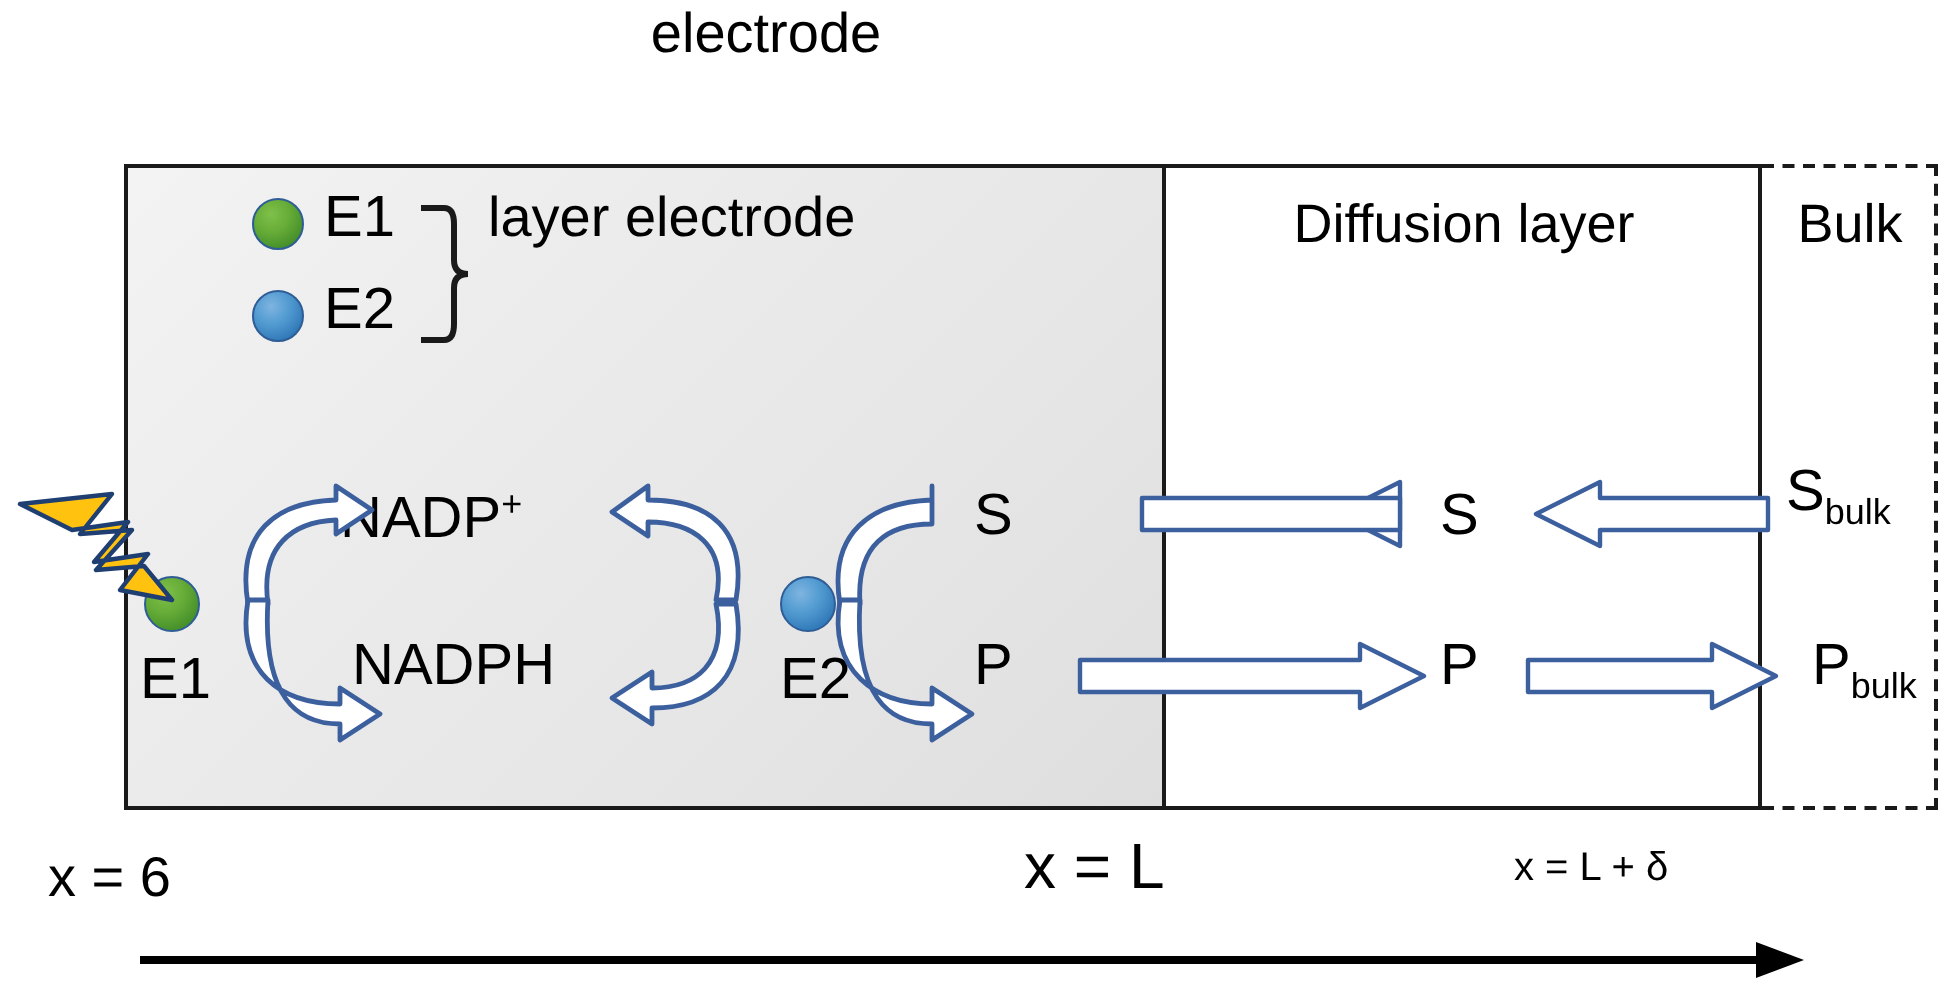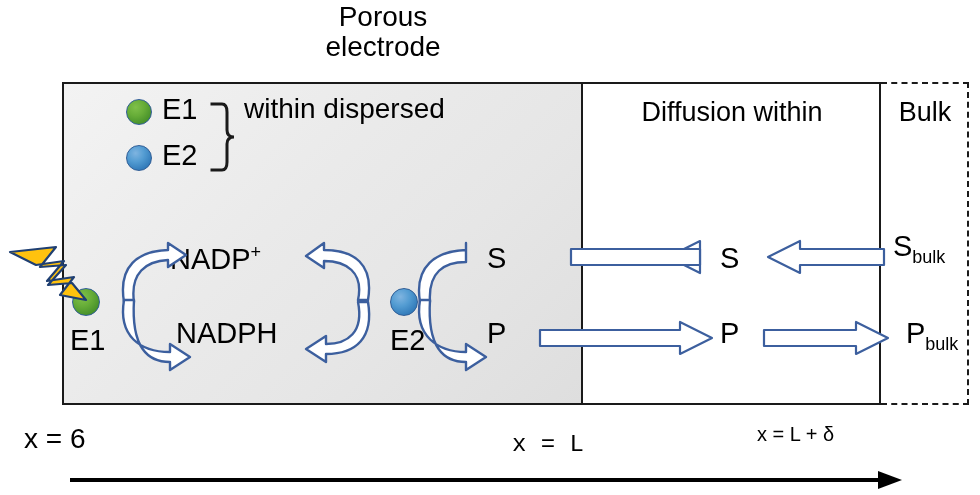--- a/index.html
+++ b/index.html
@@ -161,7 +161,6 @@
 <div class="stage">
 
   <div class="lbl" id="heading-porous">
-    <span>Porous</span>
     <span class="l2">electrode</span>
   </div>
 

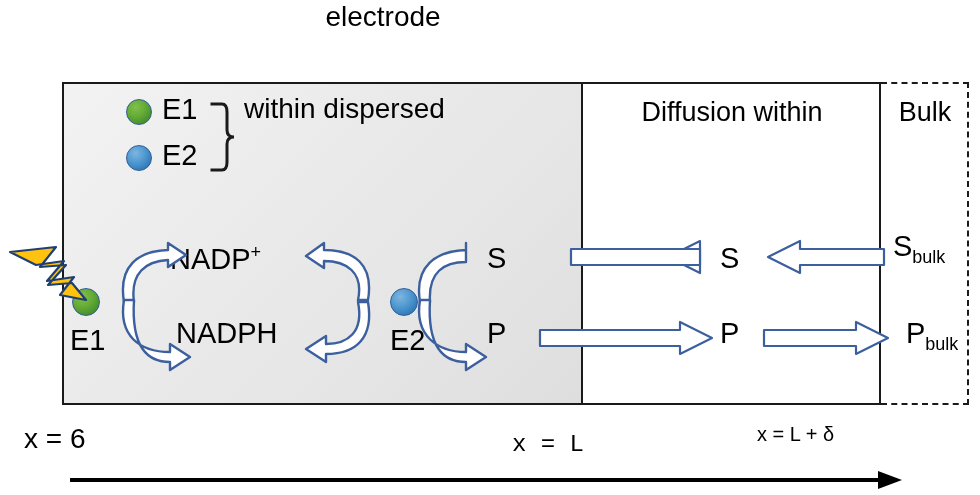--- a/index.html
+++ b/index.html
@@ -182,7 +182,7 @@
   </svg>
 
   <div class="lbl" id="legend-note">
-    <span class="l2">within dispersed</span>
+    <span class="l2">layer electrode</span>
   </div>
 
   <div class="scheme-dot dot-green" id="scheme-dot-e1"></div>

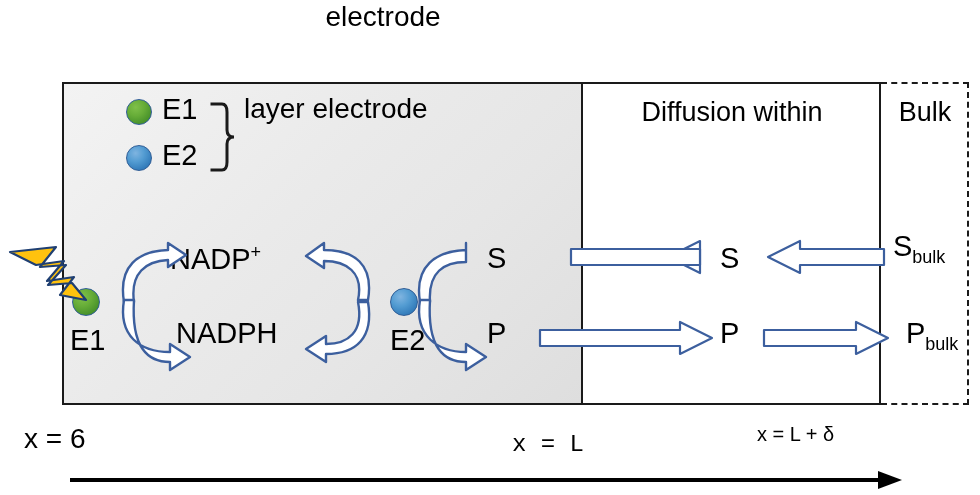--- a/index.html
+++ b/index.html
@@ -169,7 +169,7 @@
   <div id="bulk-region"></div>
   <div id="bulk-left-divider"></div>
 
-  <div class="lbl" id="region-label-diffusion">Diffusion within</div>
+  <div class="lbl" id="region-label-diffusion">Diffusion layer</div>
   <div class="lbl" id="region-label-bulk">Bulk</div>
 
   <div class="legend-dot dot-green" id="legend-dot-e1"></div>

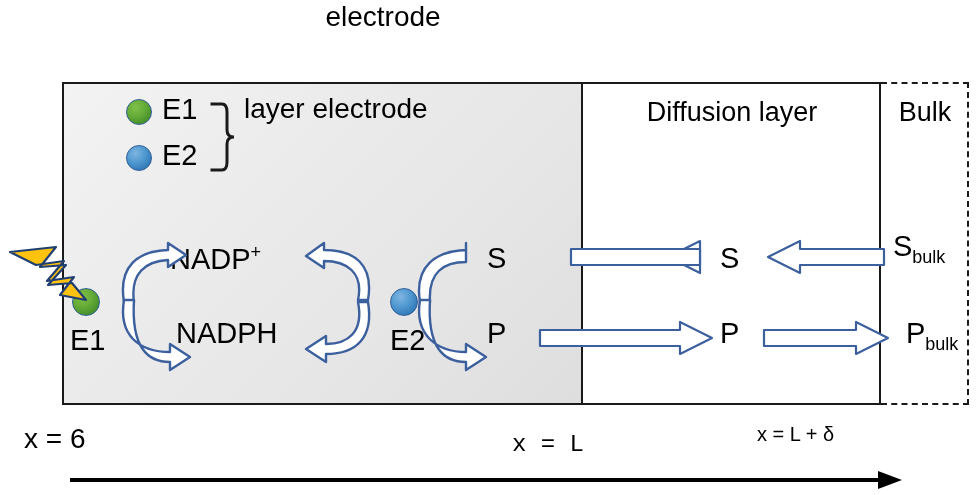--- a/index.html
+++ b/index.html
@@ -152,7 +152,7 @@
   }
   
   #axis-x0 { left: 24px; top: 424px; font-size: 28px; }
-  #axis-xL { left: 512px; top: 432px; font-size: 24px; font-family: Liberation Mono, monospace; }
+  #axis-xL { left: 512px; top: 416px; font-size: 32px; }
   #axis-xLd { left: 757px; top: 424px; font-size: 20px; }
 </style>
 </head>

